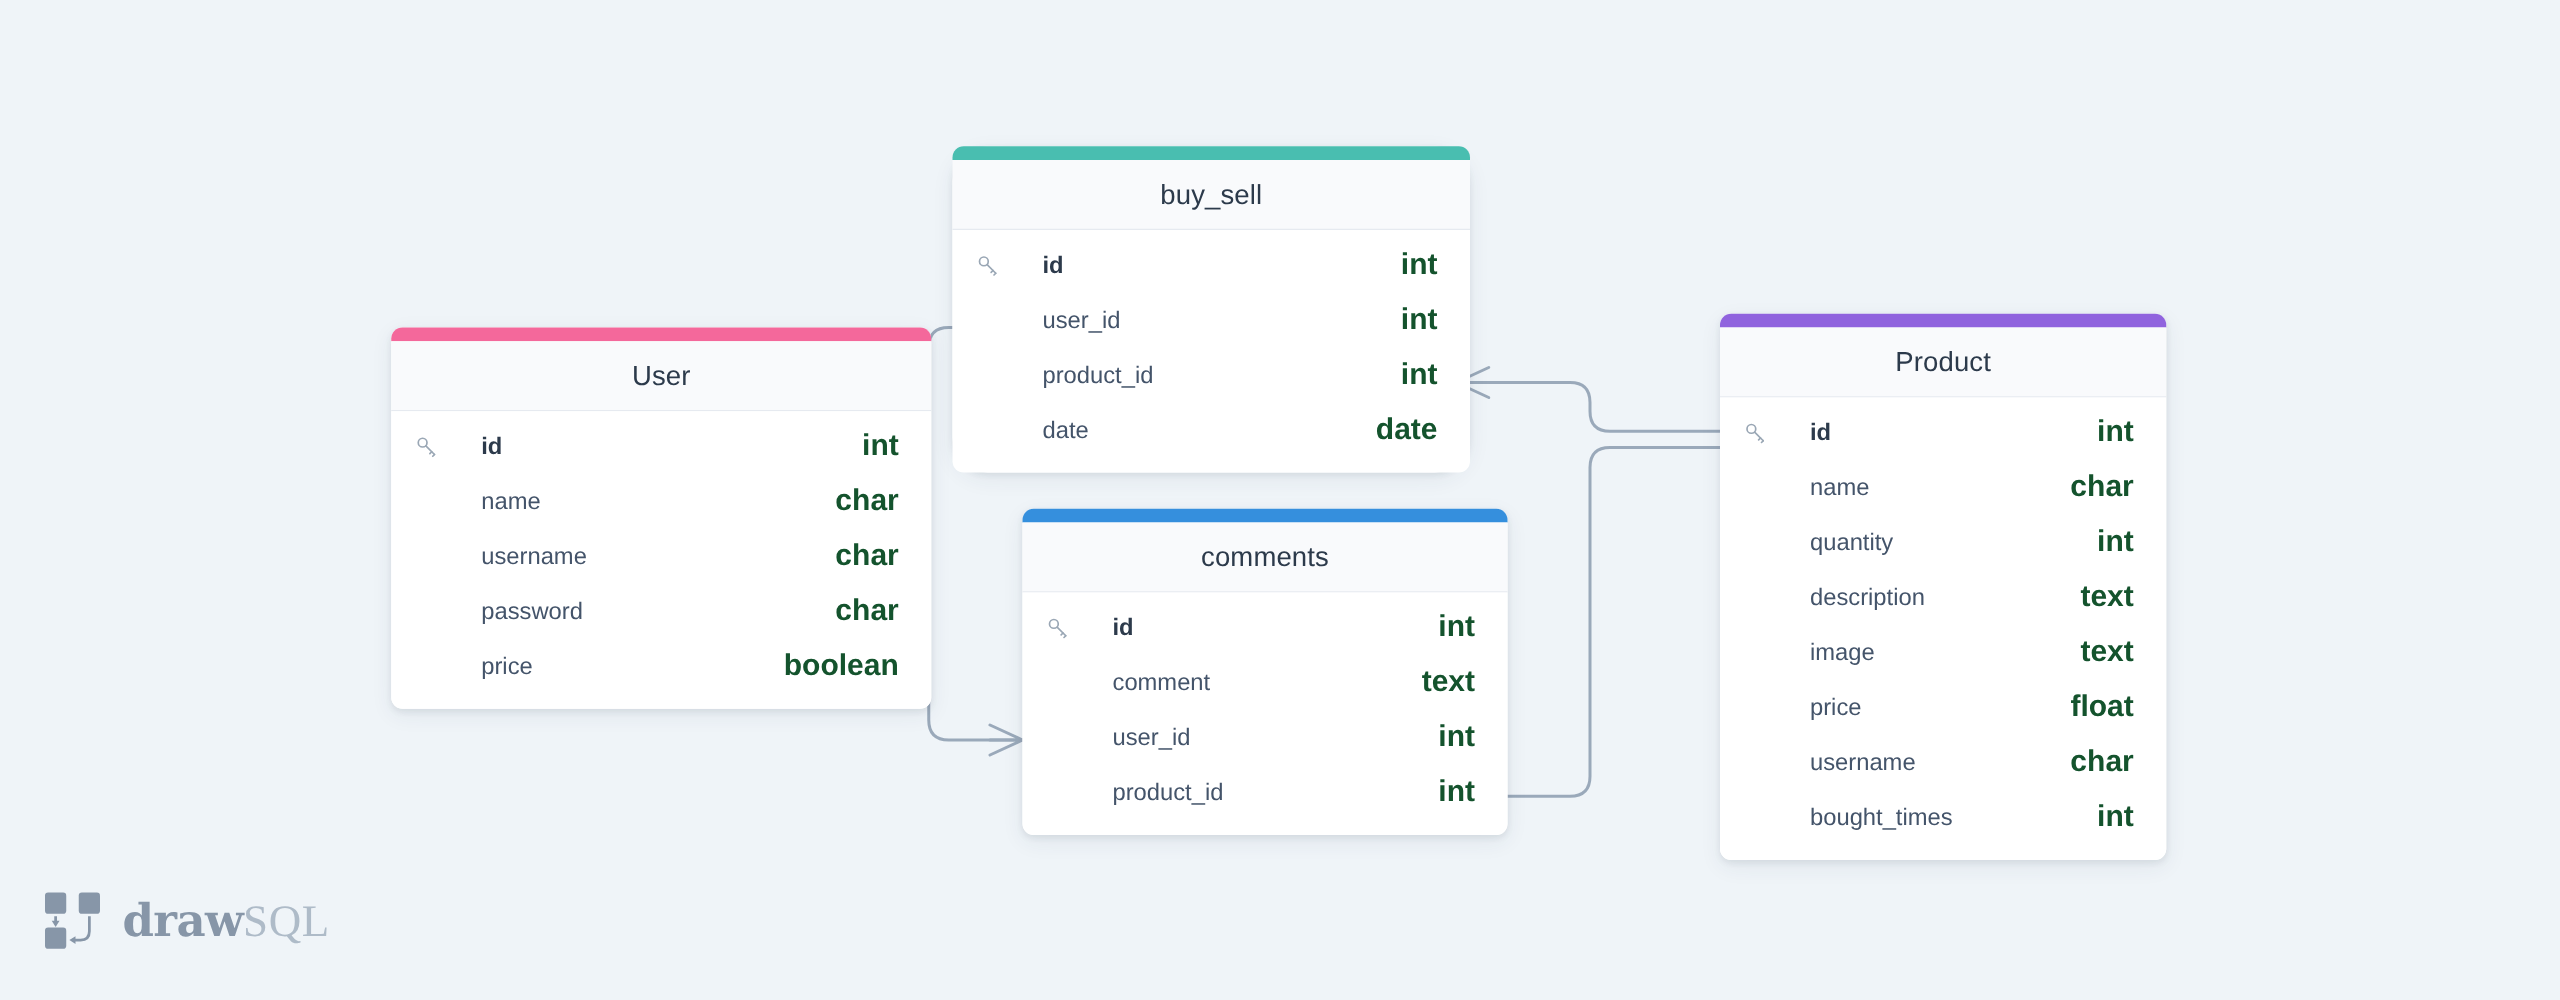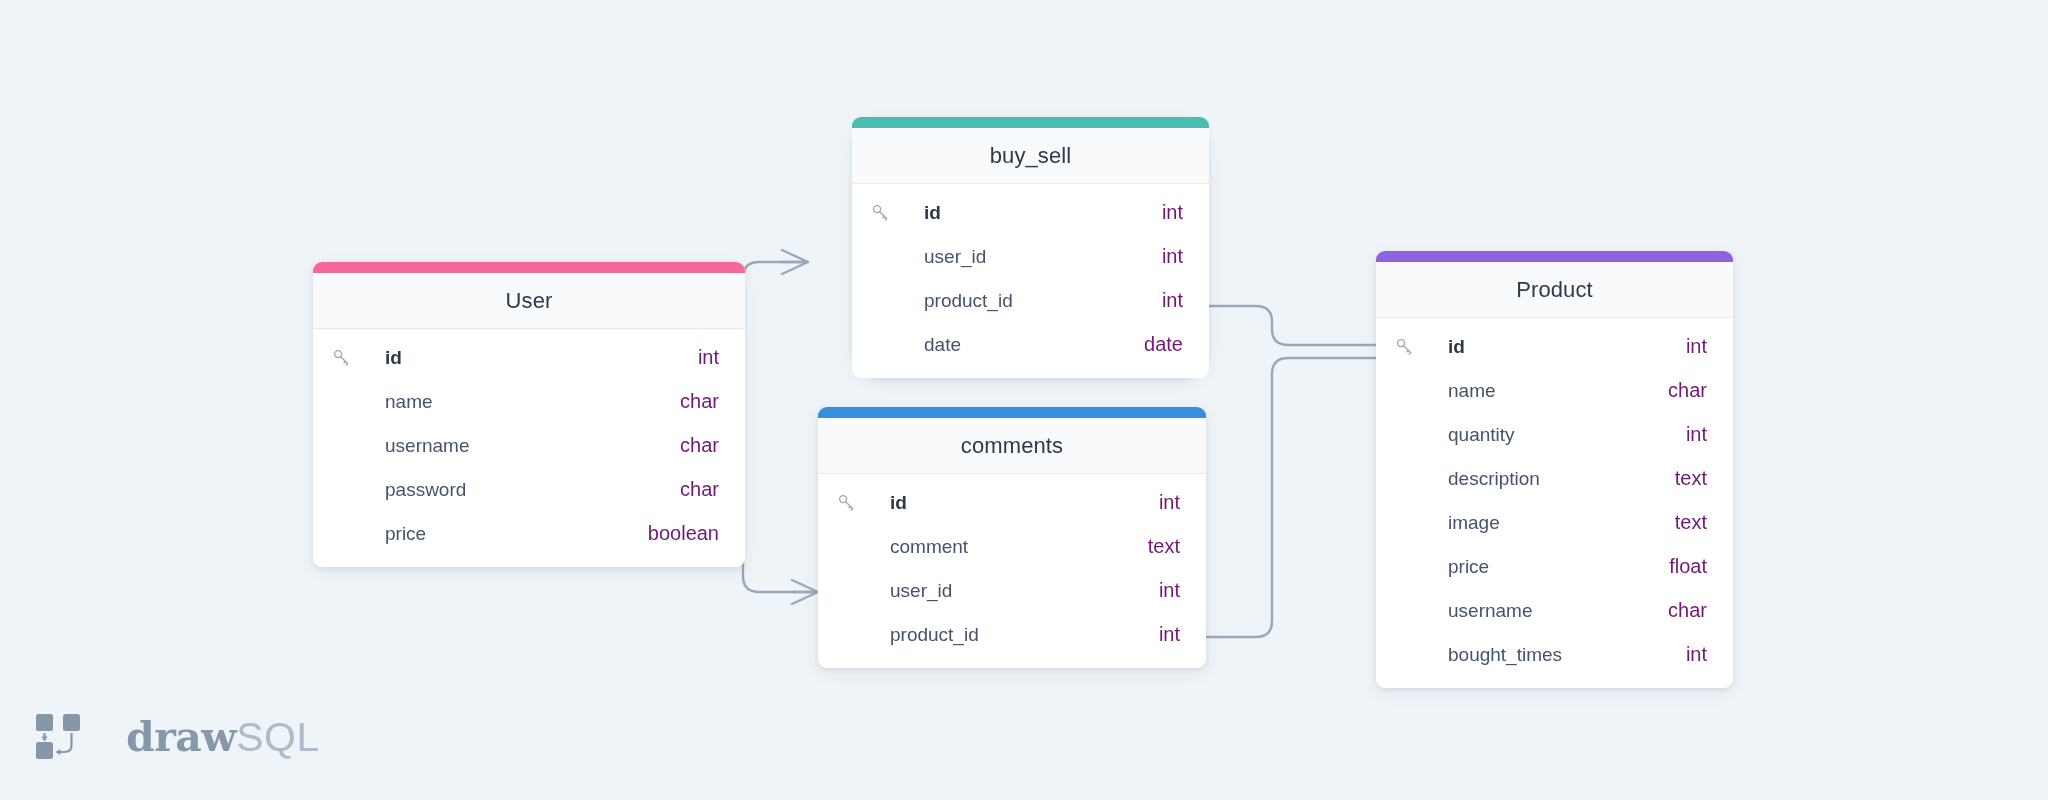--- a/index.html
+++ b/index.html
@@ -222,7 +222,7 @@
           </div>
         </div>
       </div>
-      <div class="table-card" style="left: 852px; top: 117px; width: 357px; border-radius: 28px;">
+      <div class="table-card" style="left: 762px; top: 117px; width: 414px; border-radius: 28px;">
         <div class="accent-bar" style="background: rgb(73, 190, 176);"></div>
         <div class="table-title-wrap">
           <div class="table-title">buy_sell</div>

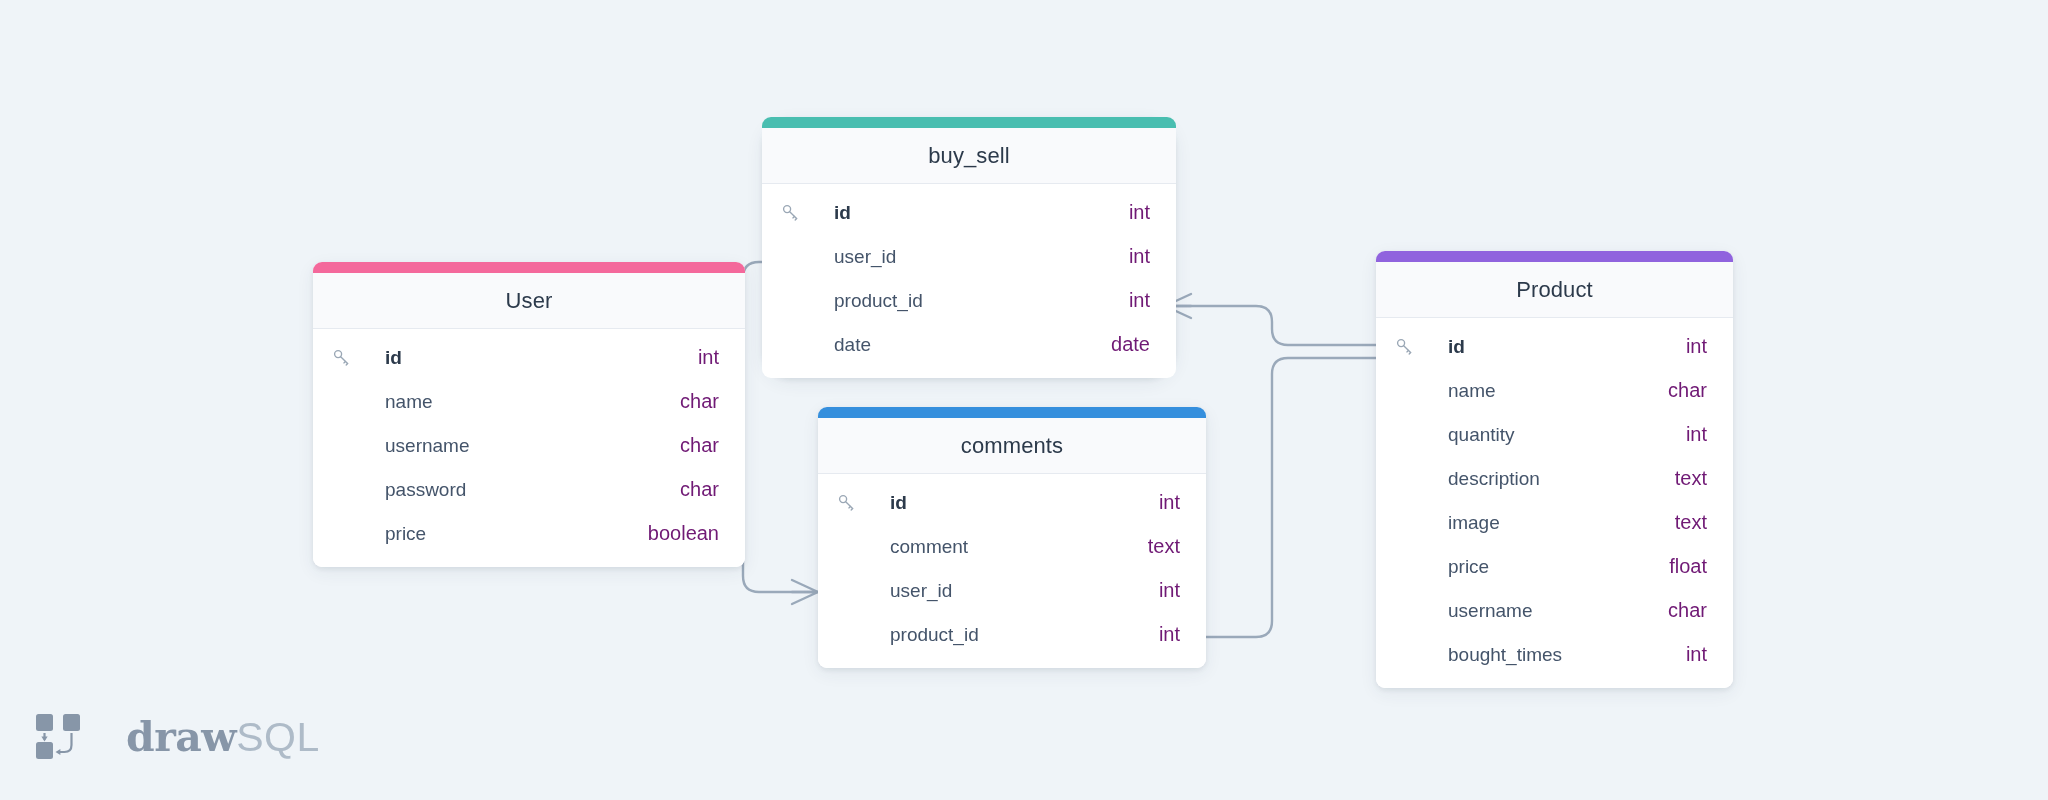--- a/index.html
+++ b/index.html
@@ -108,11 +108,12 @@
 
   .col-type {
     flex: 0 0 auto;
-    font-size: 20px;
-    color: #701a75;
+    font-size: 24px;
+    color: #14532d;
     line-height: 1;
     white-space: nowrap;
     padding-left: 16px;
+    font-weight: bold;
   }
 
   

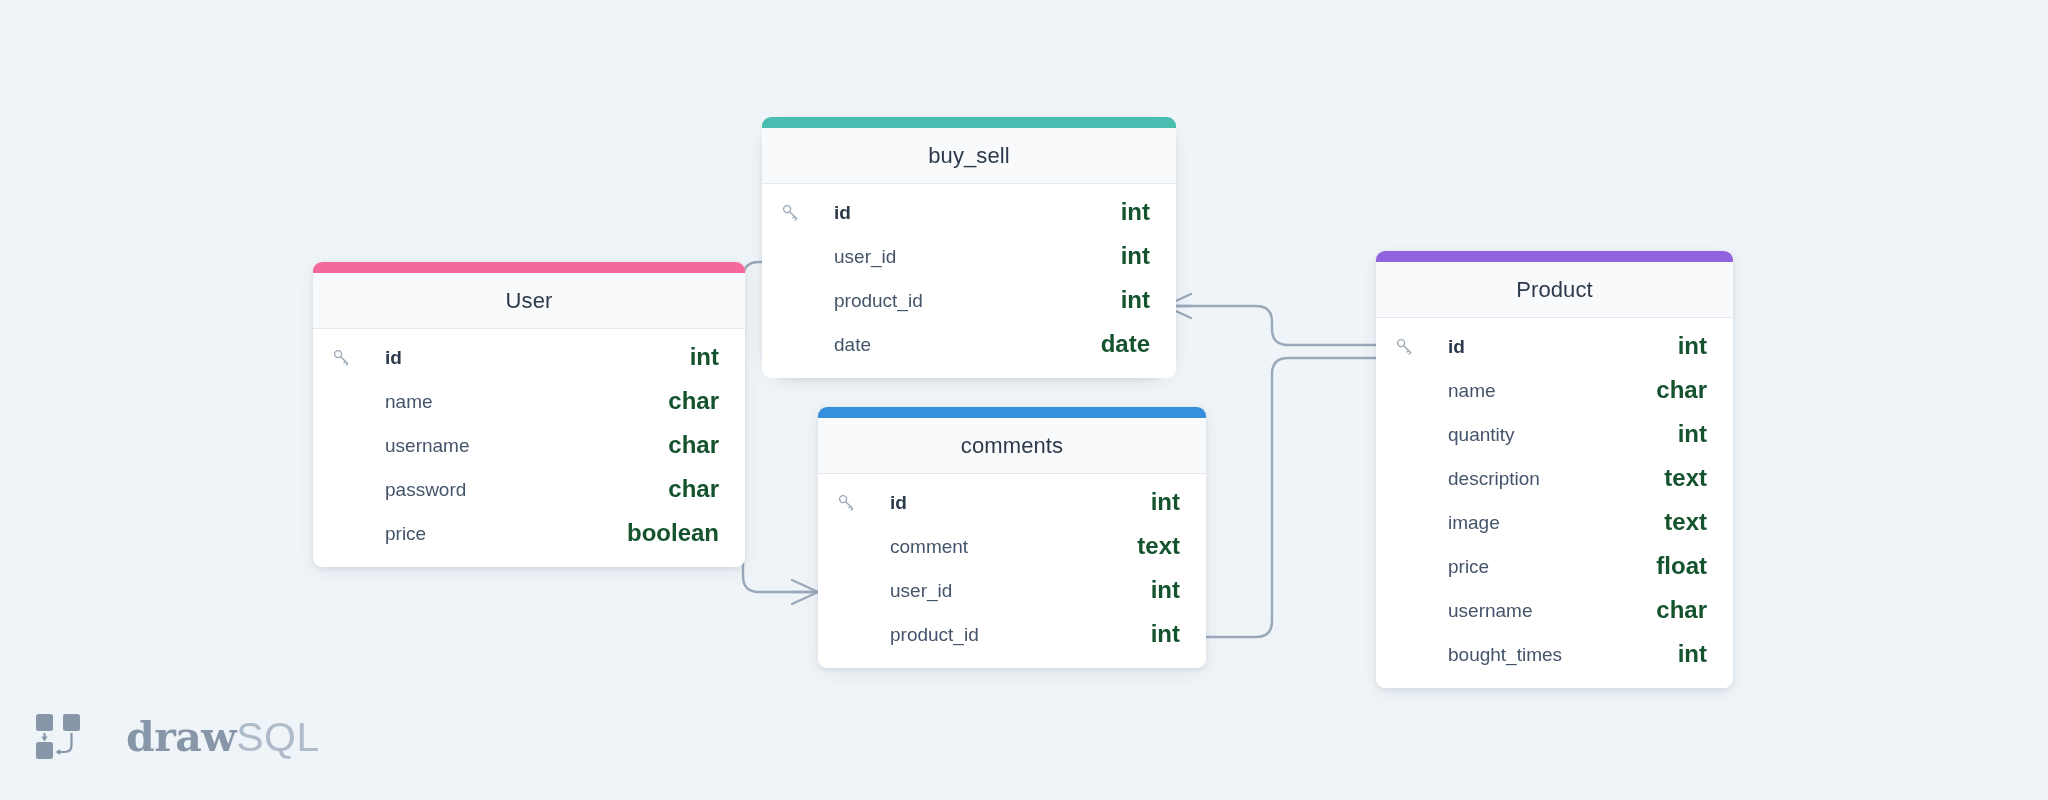--- a/index.html
+++ b/index.html
@@ -130,12 +130,11 @@
   .logo-mark { display: block; }
 
   .logo-text {
-    font-size: 41px;
+    font-size: 36px;
     line-height: 1;
     letter-spacing: -0.5px;
     display: flex;
     align-items: flex-start;
-    margin-left: 28px;
   }
 
   .logo-draw {

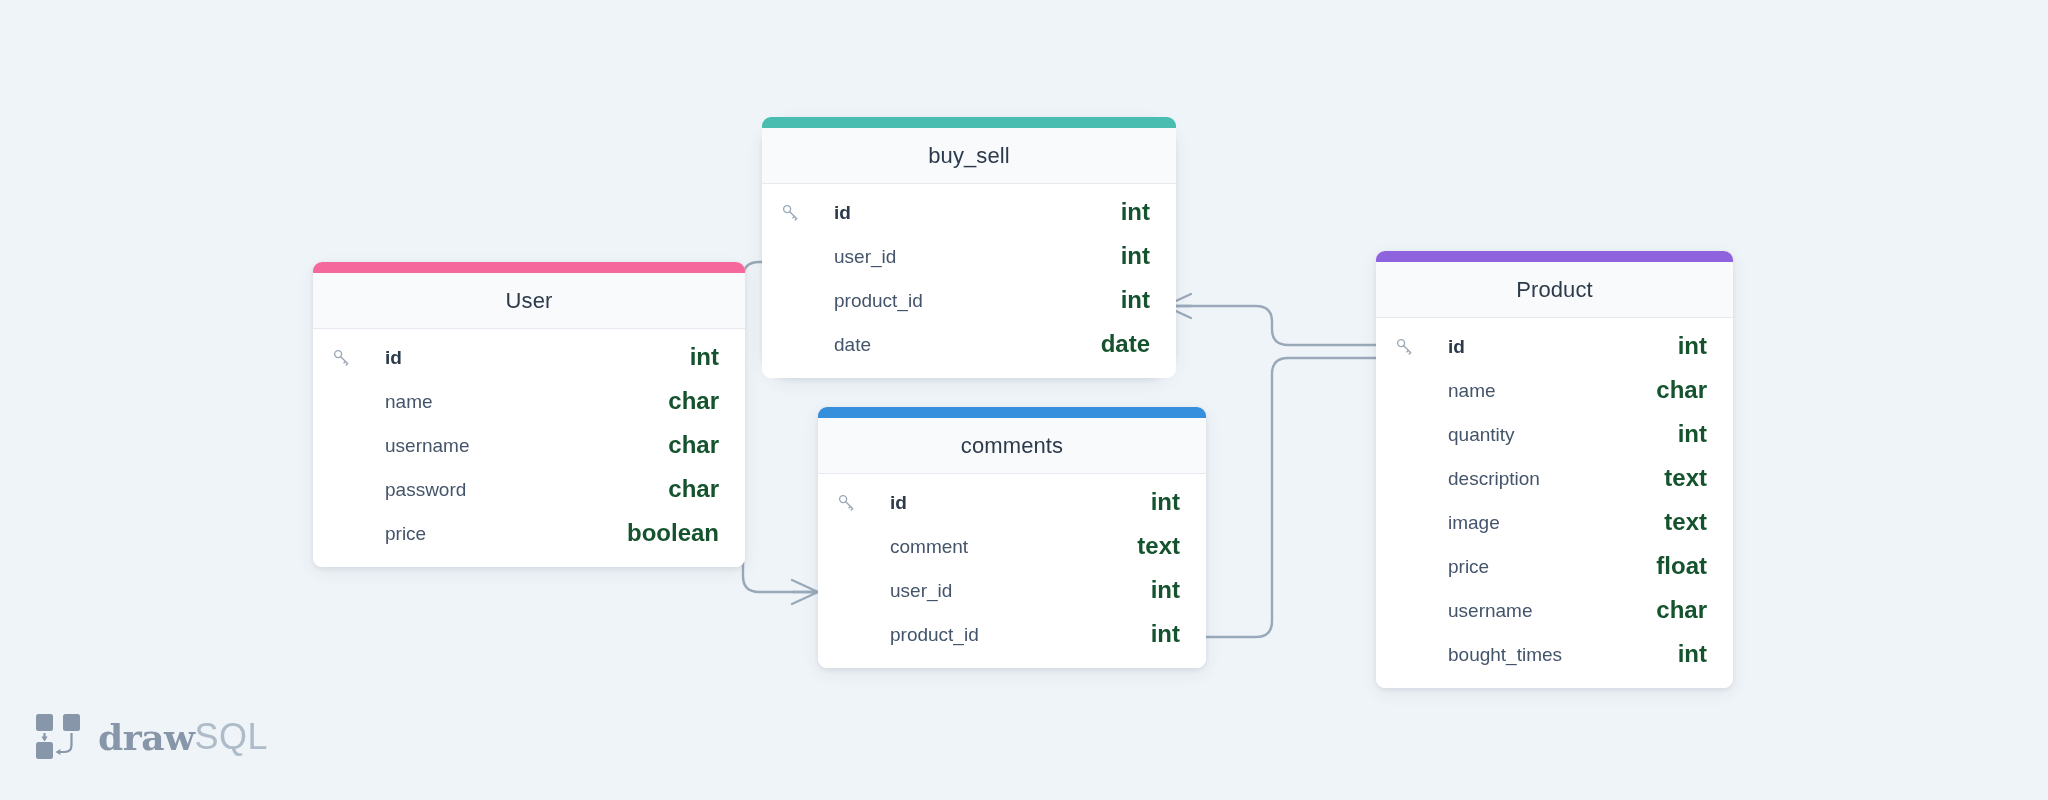--- a/index.html
+++ b/index.html
@@ -144,7 +144,7 @@
   }
 
   .logo-sql {
-    font-family: Liberation Sans, sans-serif;
+    font-family: Liberation Serif, serif;
     font-weight: 400;
     color: #AEBBC8;
     letter-spacing: 0.5px;

